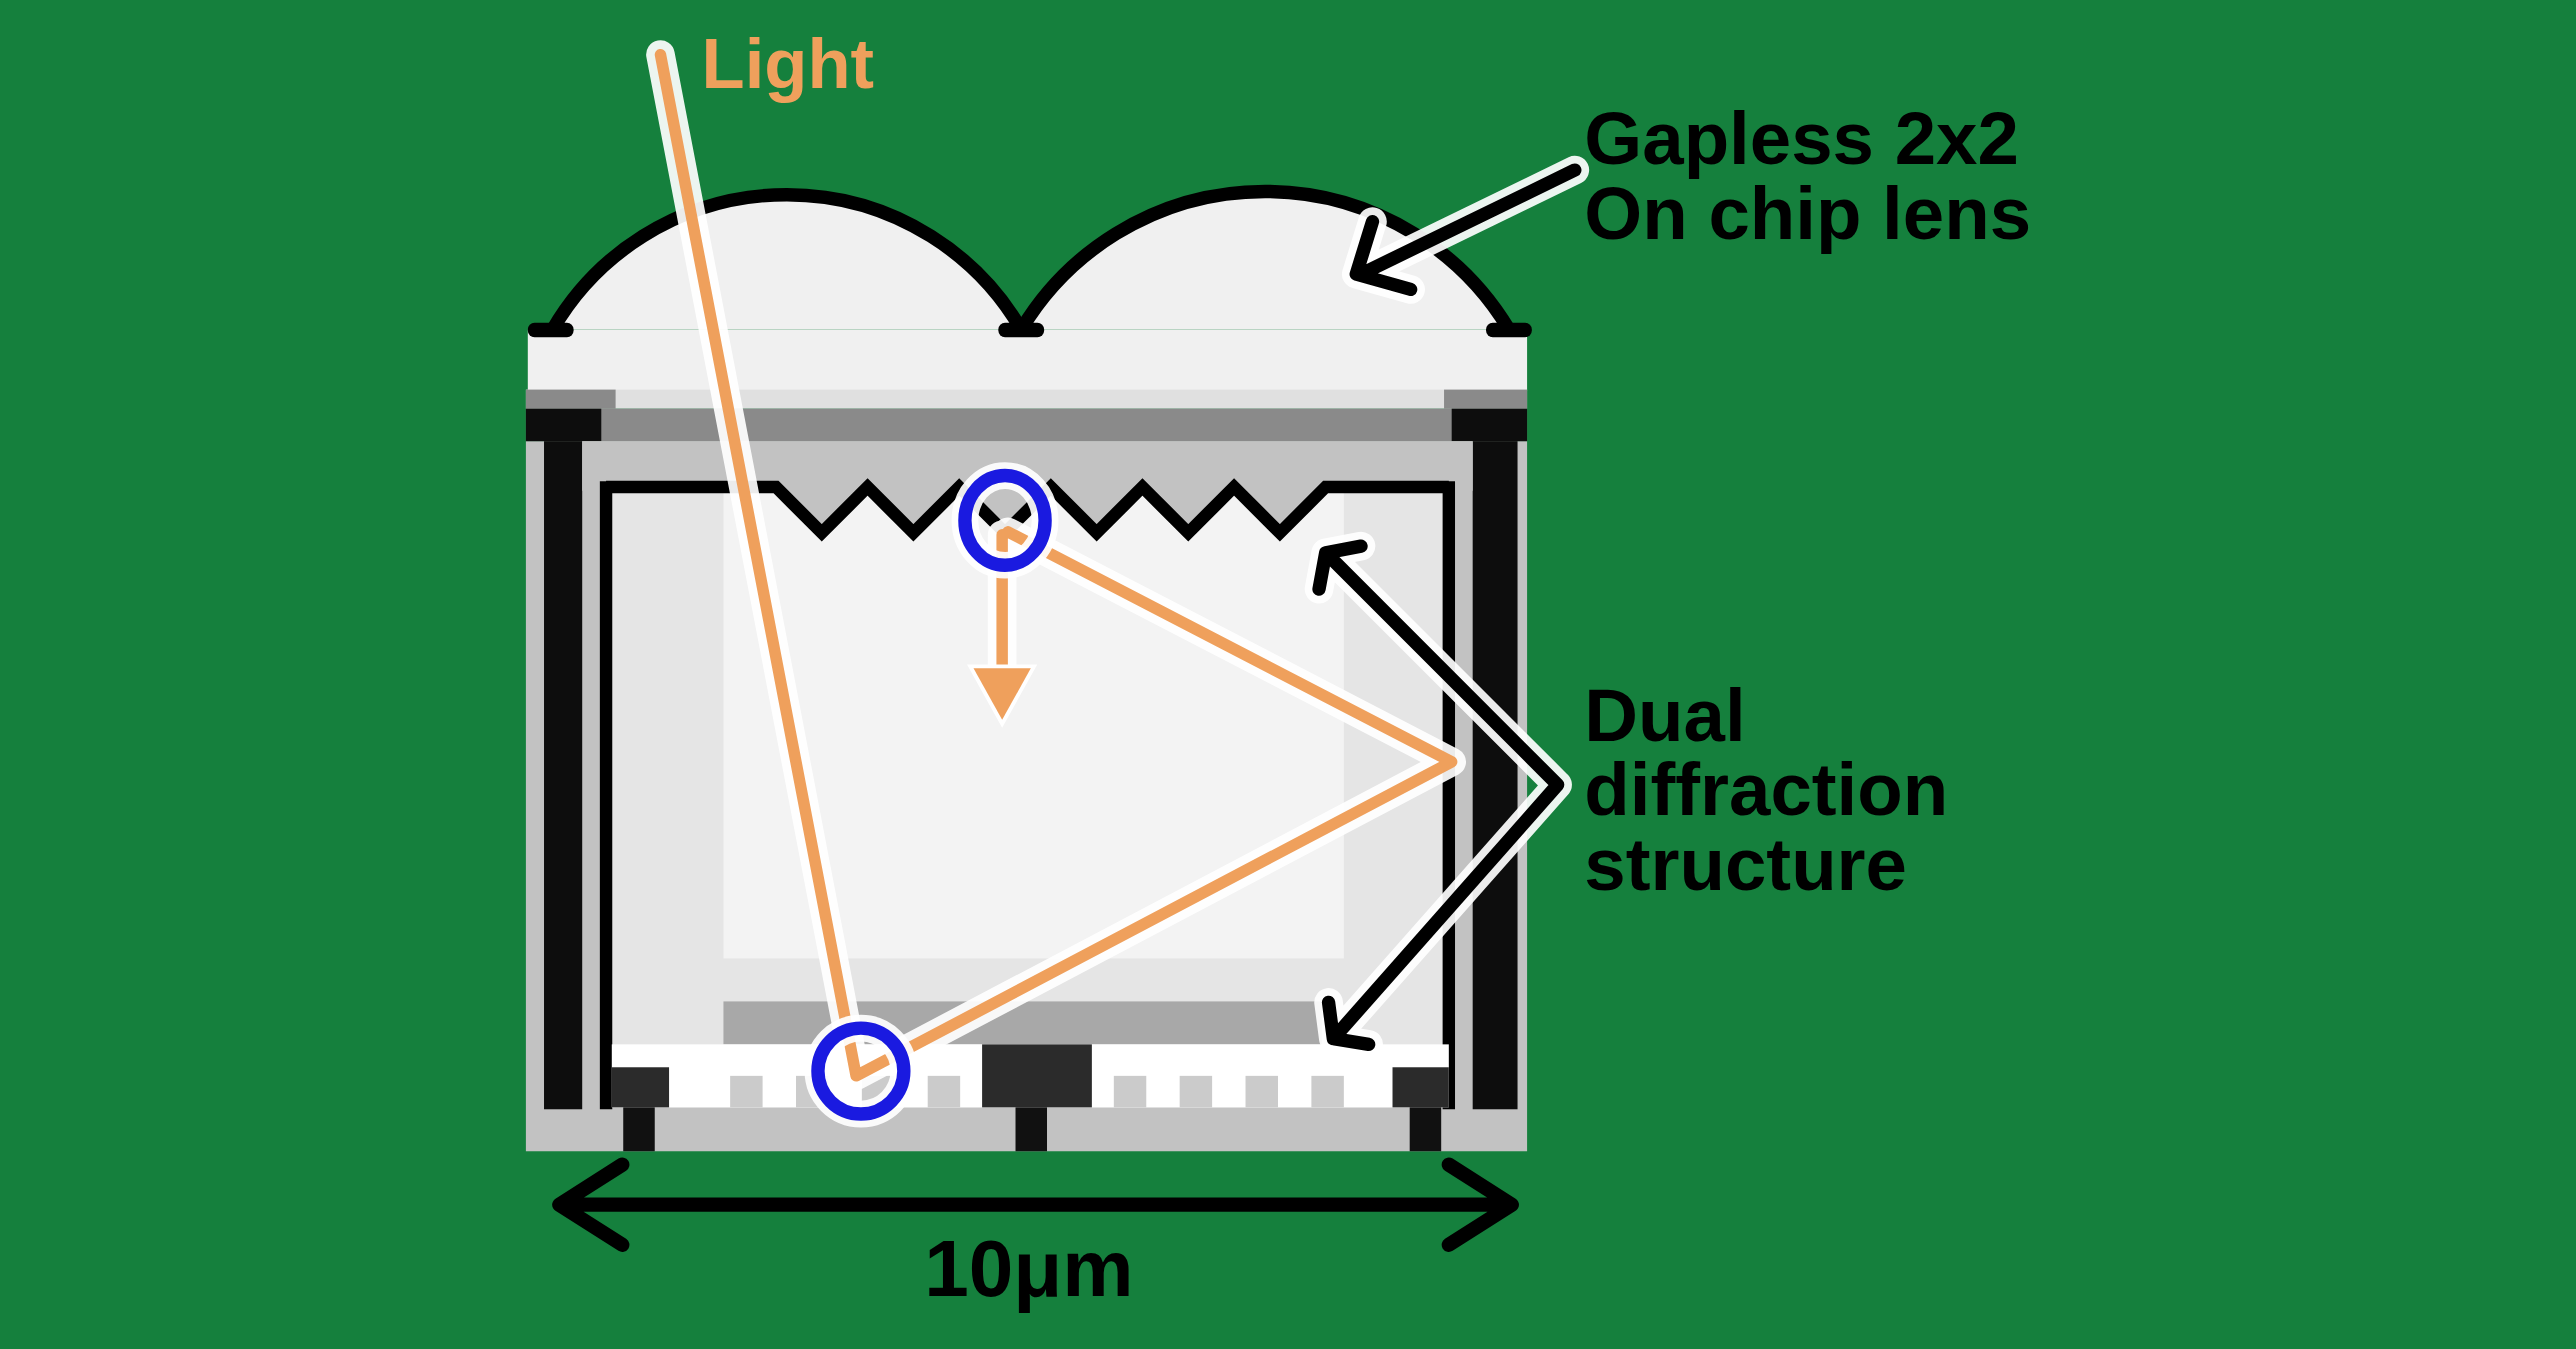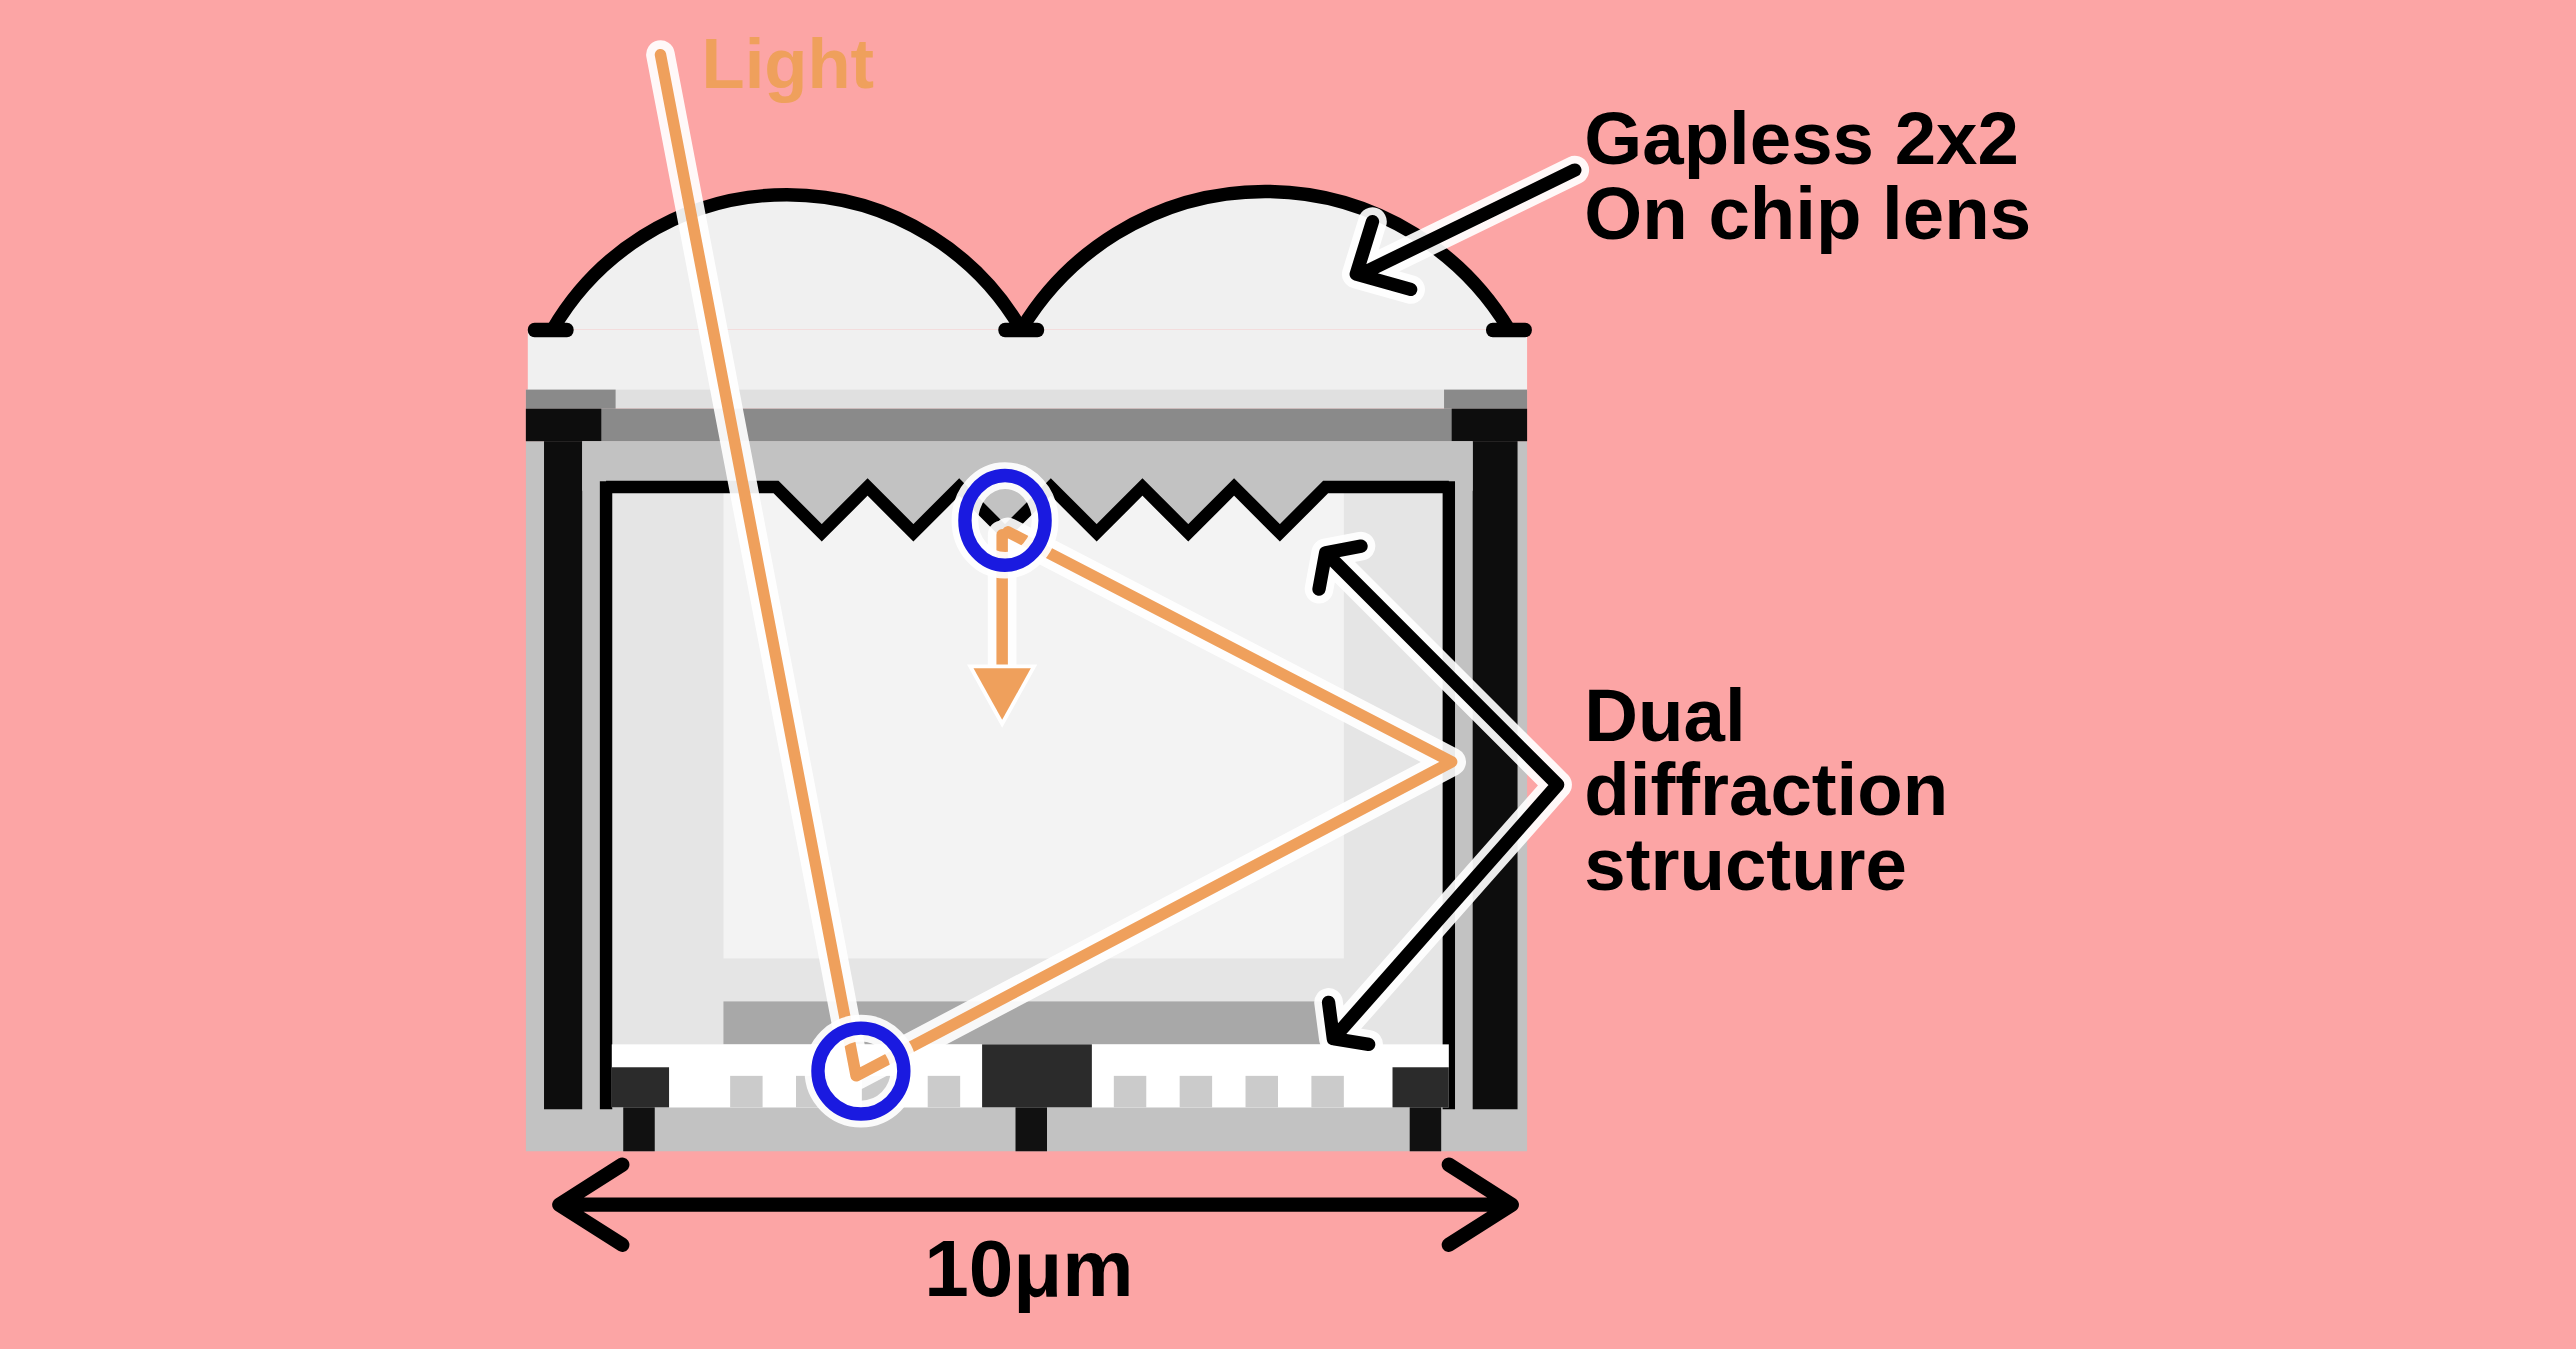--- a/index.html
+++ b/index.html
@@ -6,7 +6,7 @@
   .stage{
     position:relative;
     width:2576px;height:1350px;
-    background:#fca5a5;
+    background:#15803d;
     overflow:hidden;
     font-family:"Liberation Sans",sans-serif;
   }

